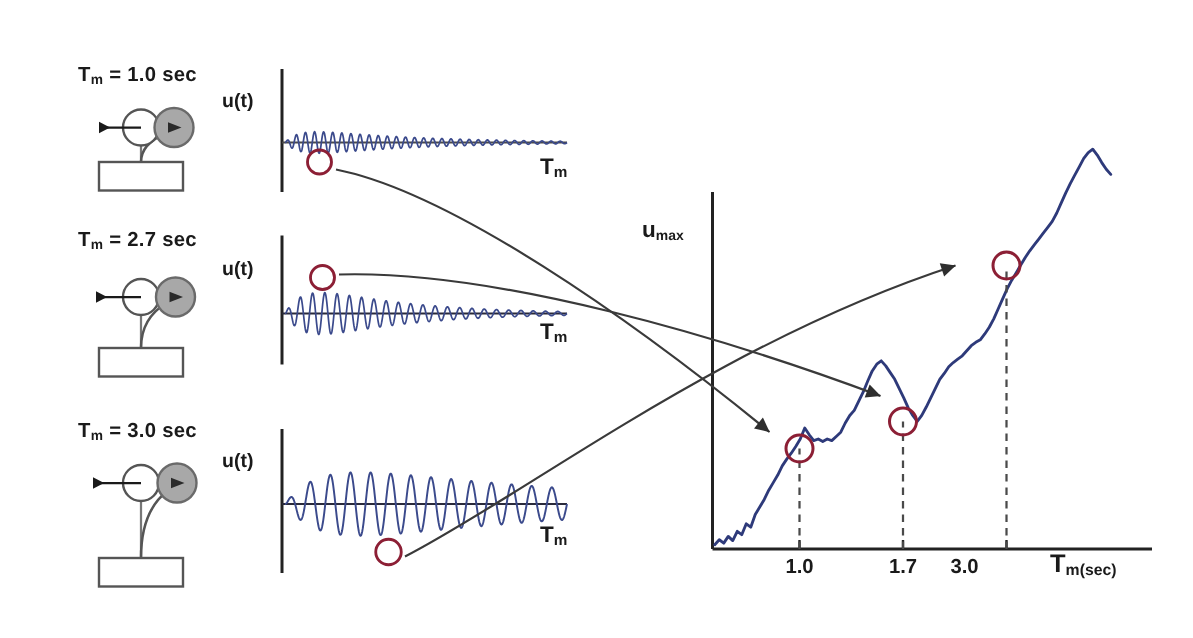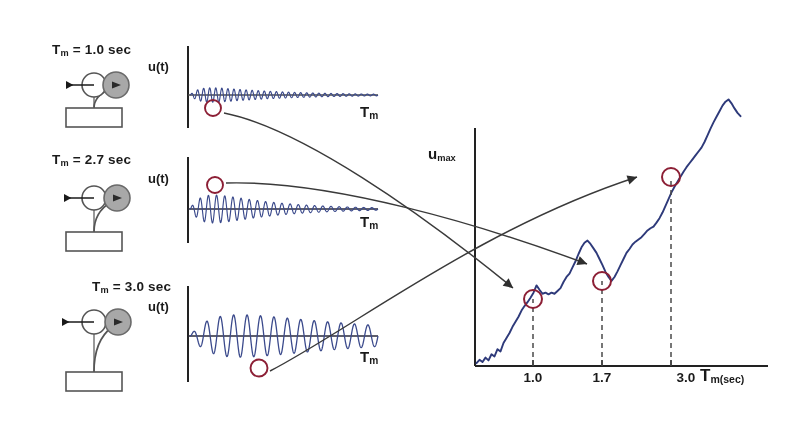--- a/index.html
+++ b/index.html
@@ -125,7 +125,7 @@
   <div class="lbl sdof-title" style="left:52px;top:152px;">
     <span>T</span><span class="sub">m</span><span> = 2.7 sec</span>
   </div>
-  <div class="lbl sdof-title" style="left:52px;top:279px;margin-left:40px;">
+  <div class="lbl sdof-title" style="left:52px;top:279px;">
     <span>T</span><span class="sub">m</span><span> = 3.0 sec</span>
   </div>
 

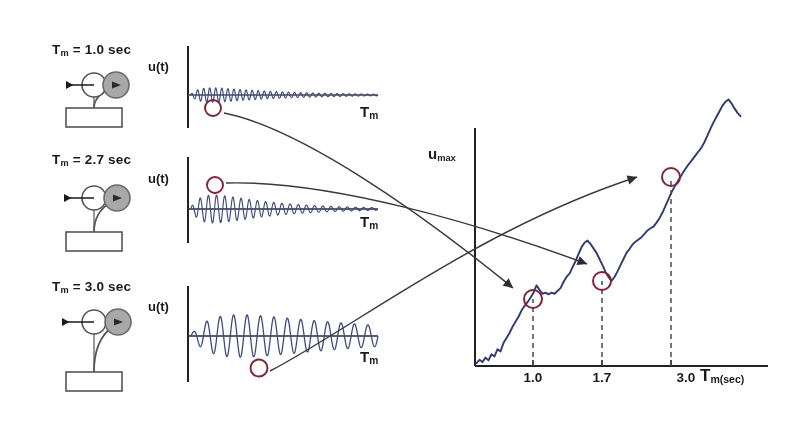--- a/index.html
+++ b/index.html
@@ -153,7 +153,7 @@
 
   <div class="tick-lbl" style="left:533px;top:370px;text-align:right;">1.0</div>
   <div class="tick-lbl" style="left:602px;top:370px;">1.7</div>
-  <div class="tick-lbl" style="left:686px;top:370px;">3.0</div>
+  <div class="tick-lbl" style="left:643px;top:370px;">3.0</div>
 </div>
 
 </body></html>

